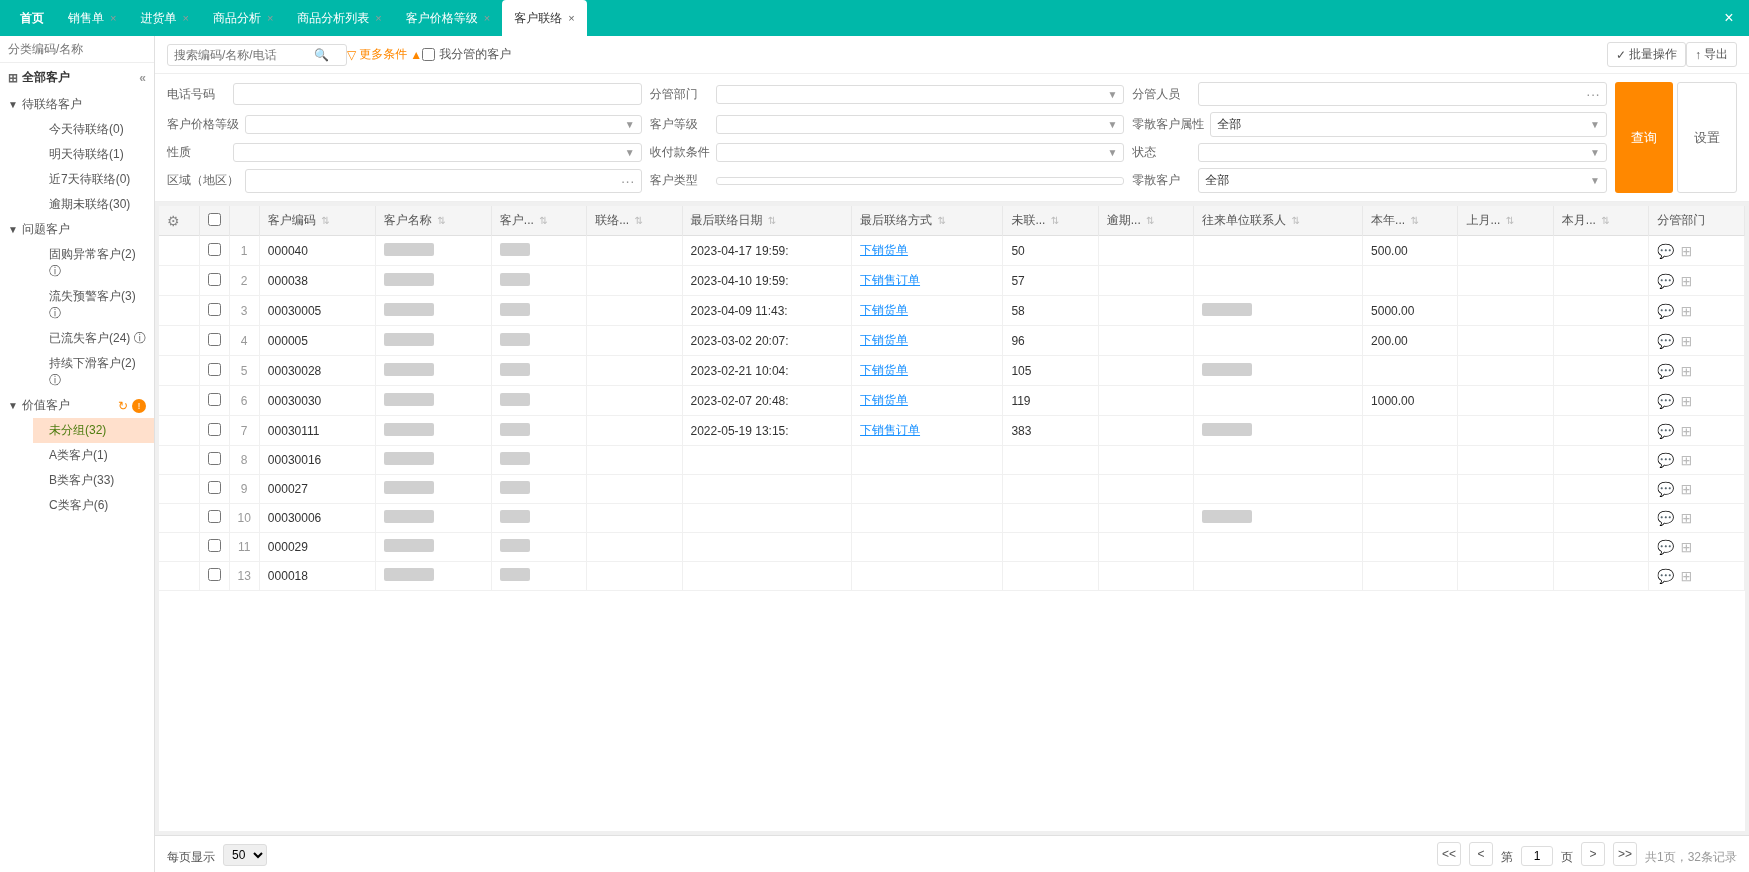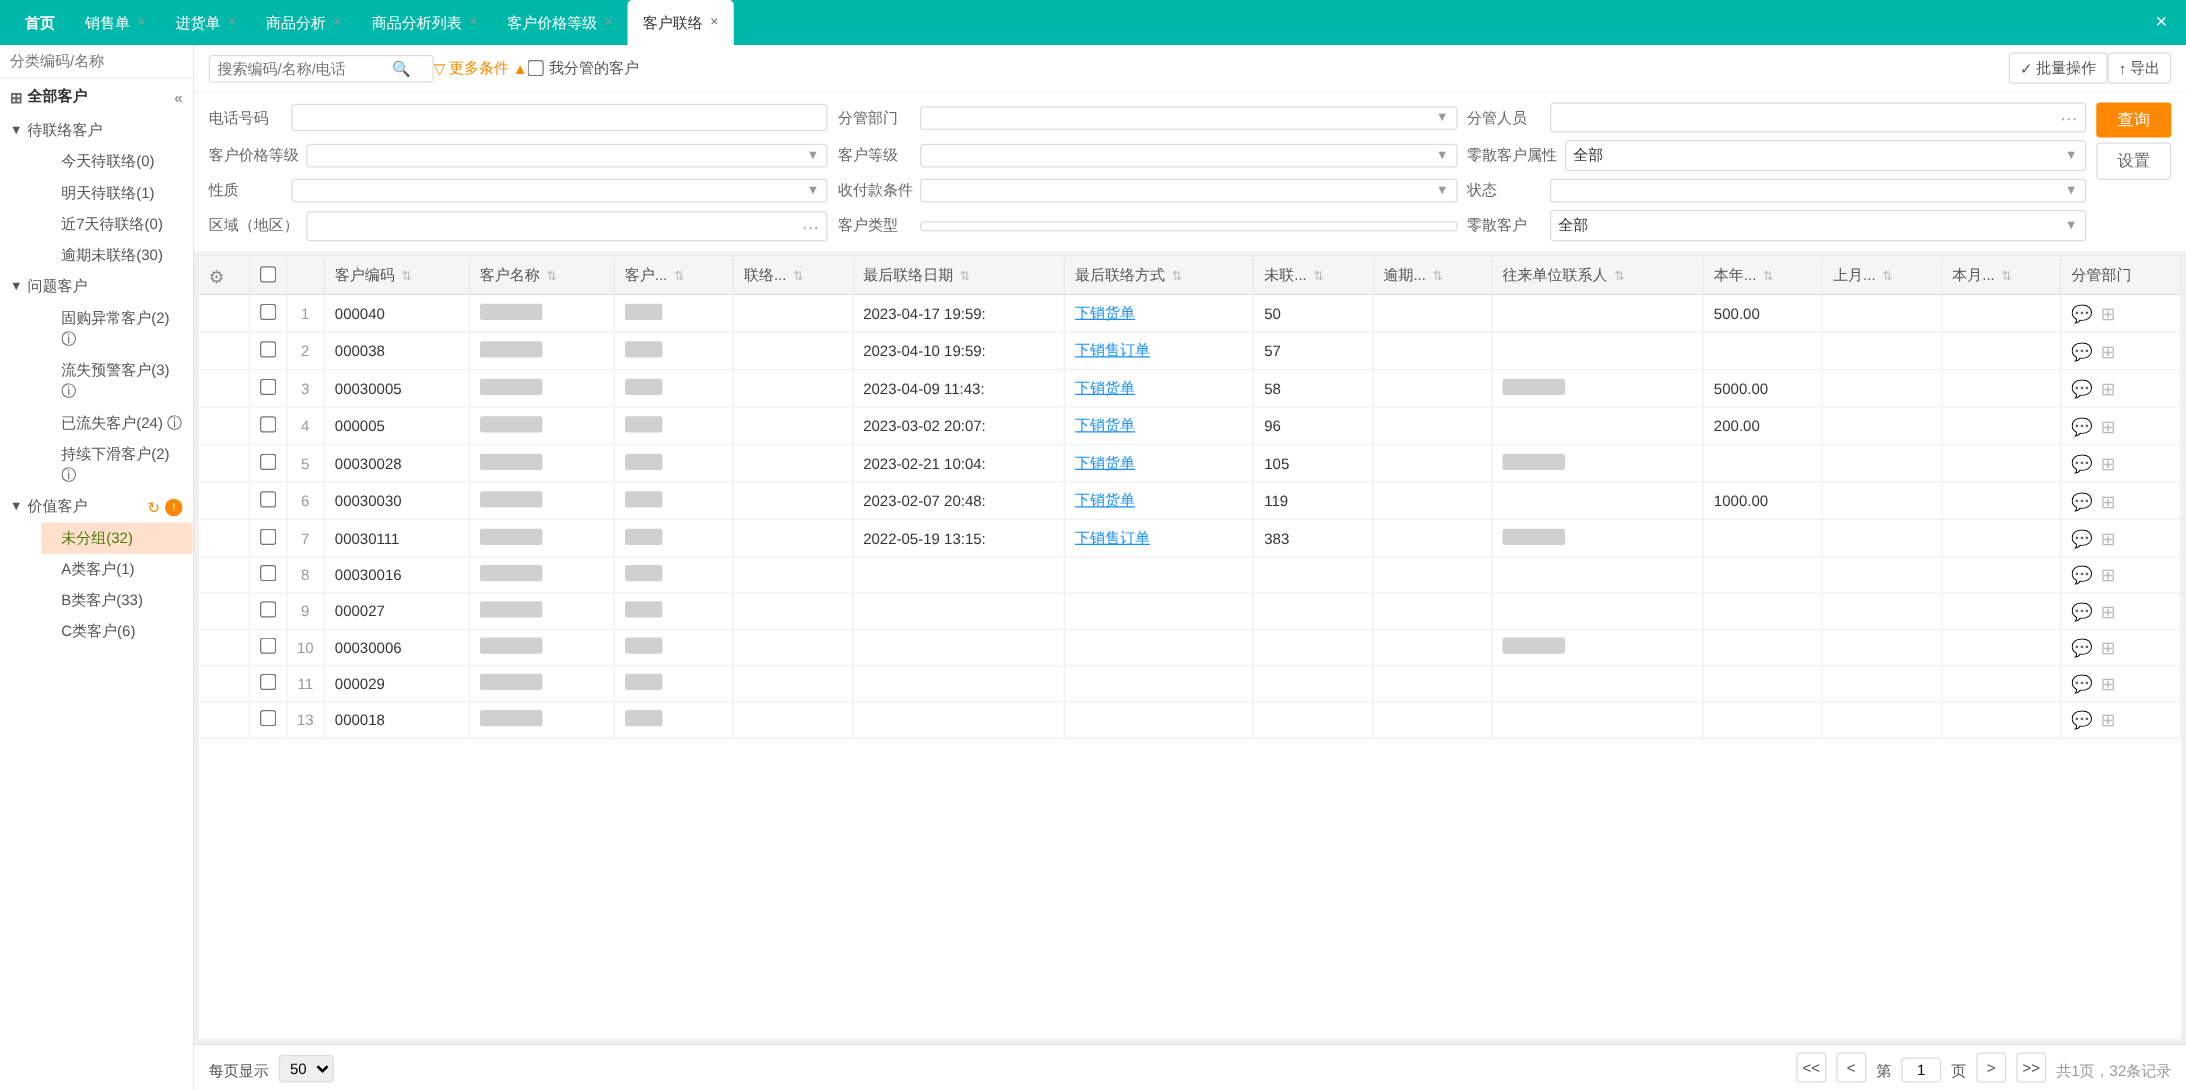--- a/index.html
+++ b/index.html
@@ -258,7 +258,7 @@
     }
     .filter-actions {
       display: flex;
-      flex-direction: column;
+      flex-direction: row;
       gap: 4px;
       margin-left: 8px;
     }

